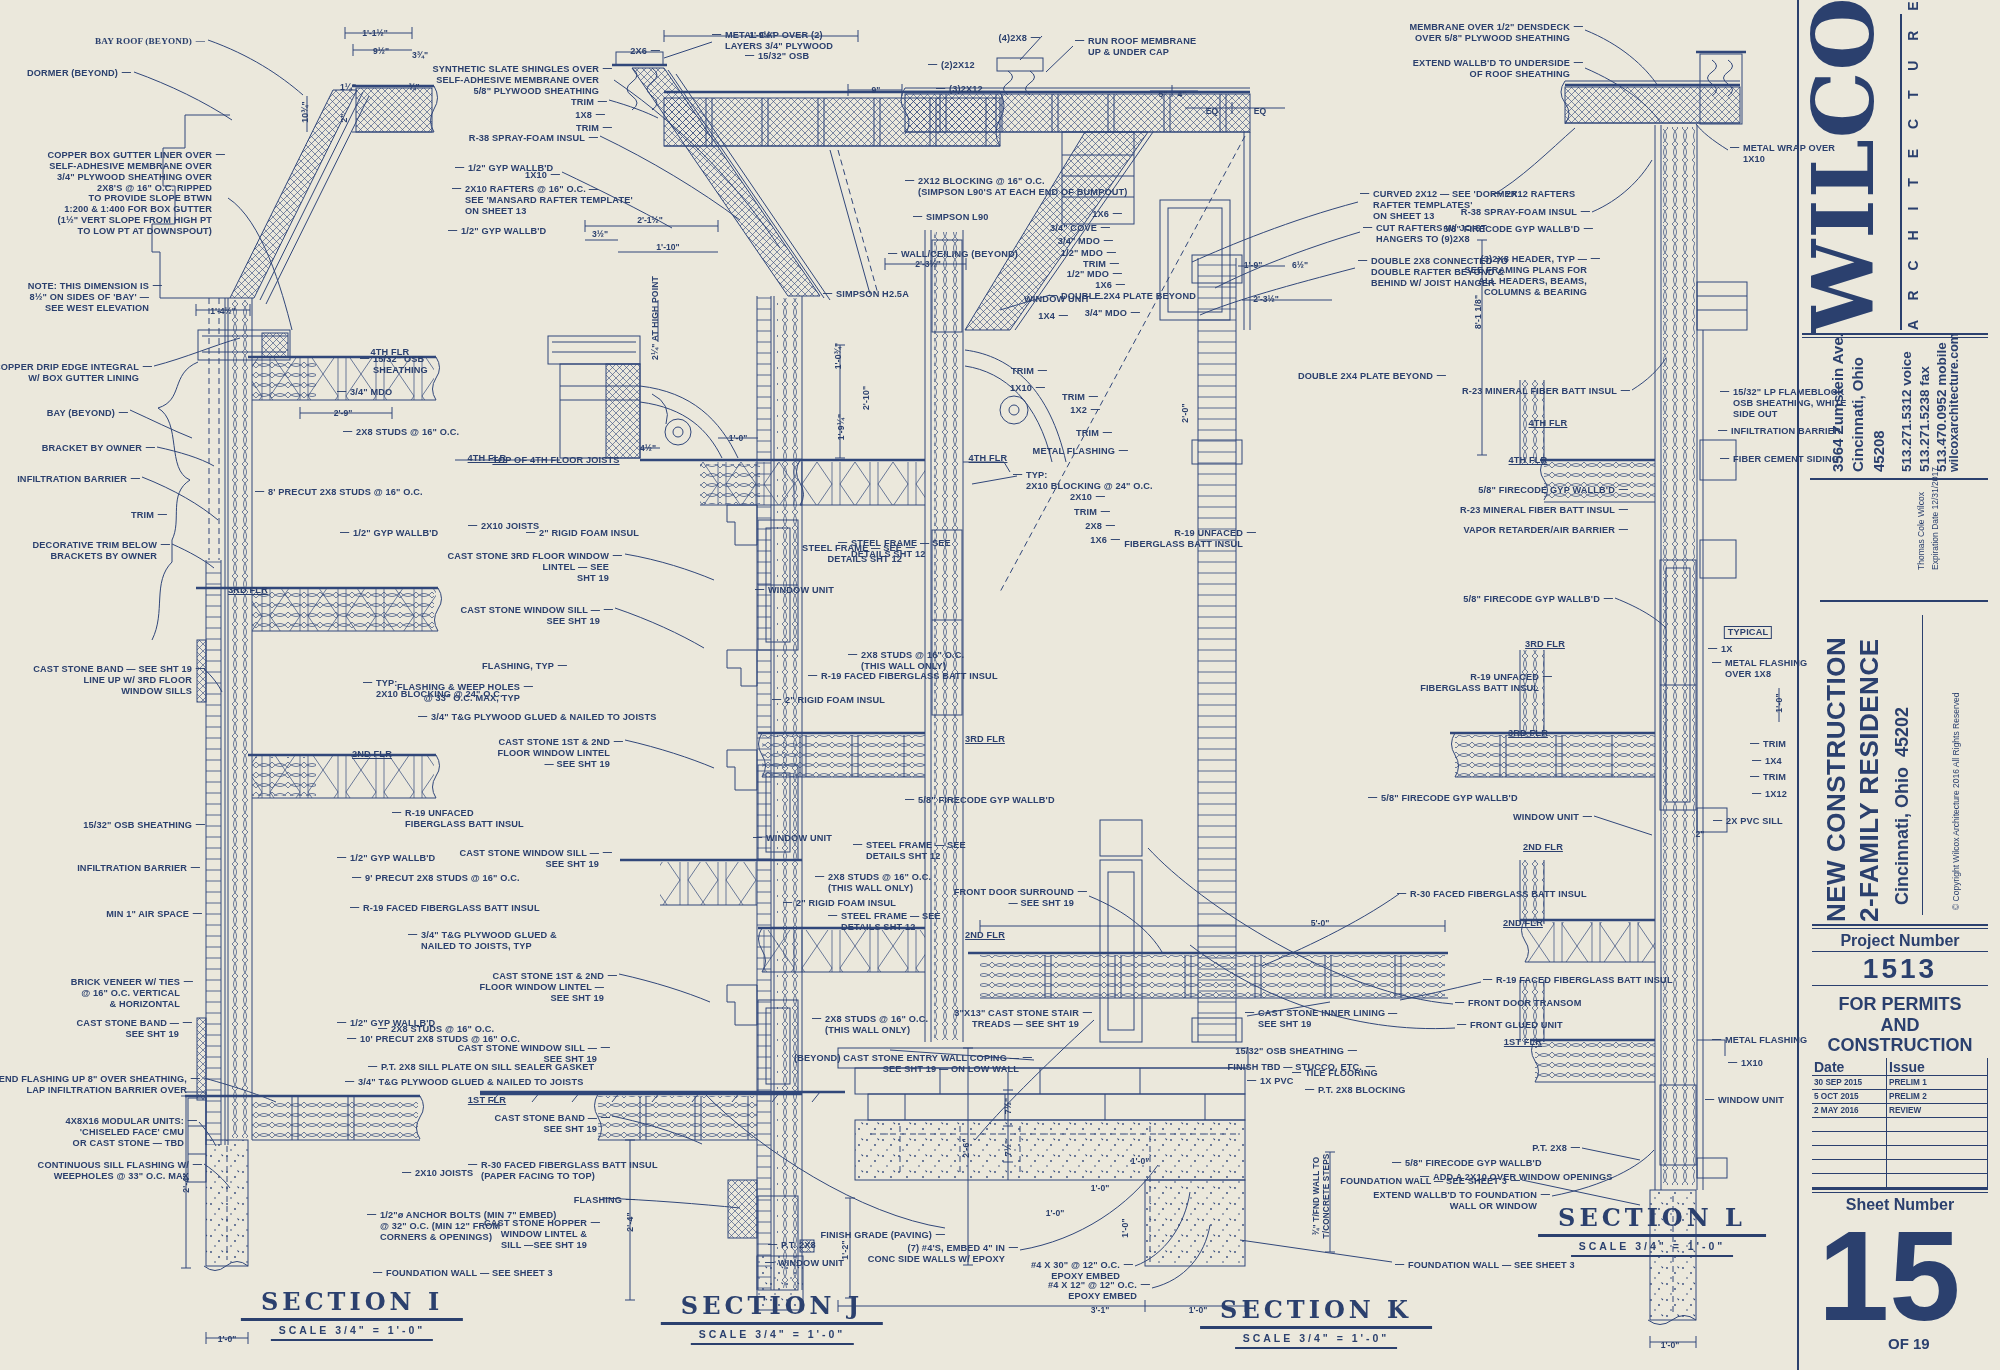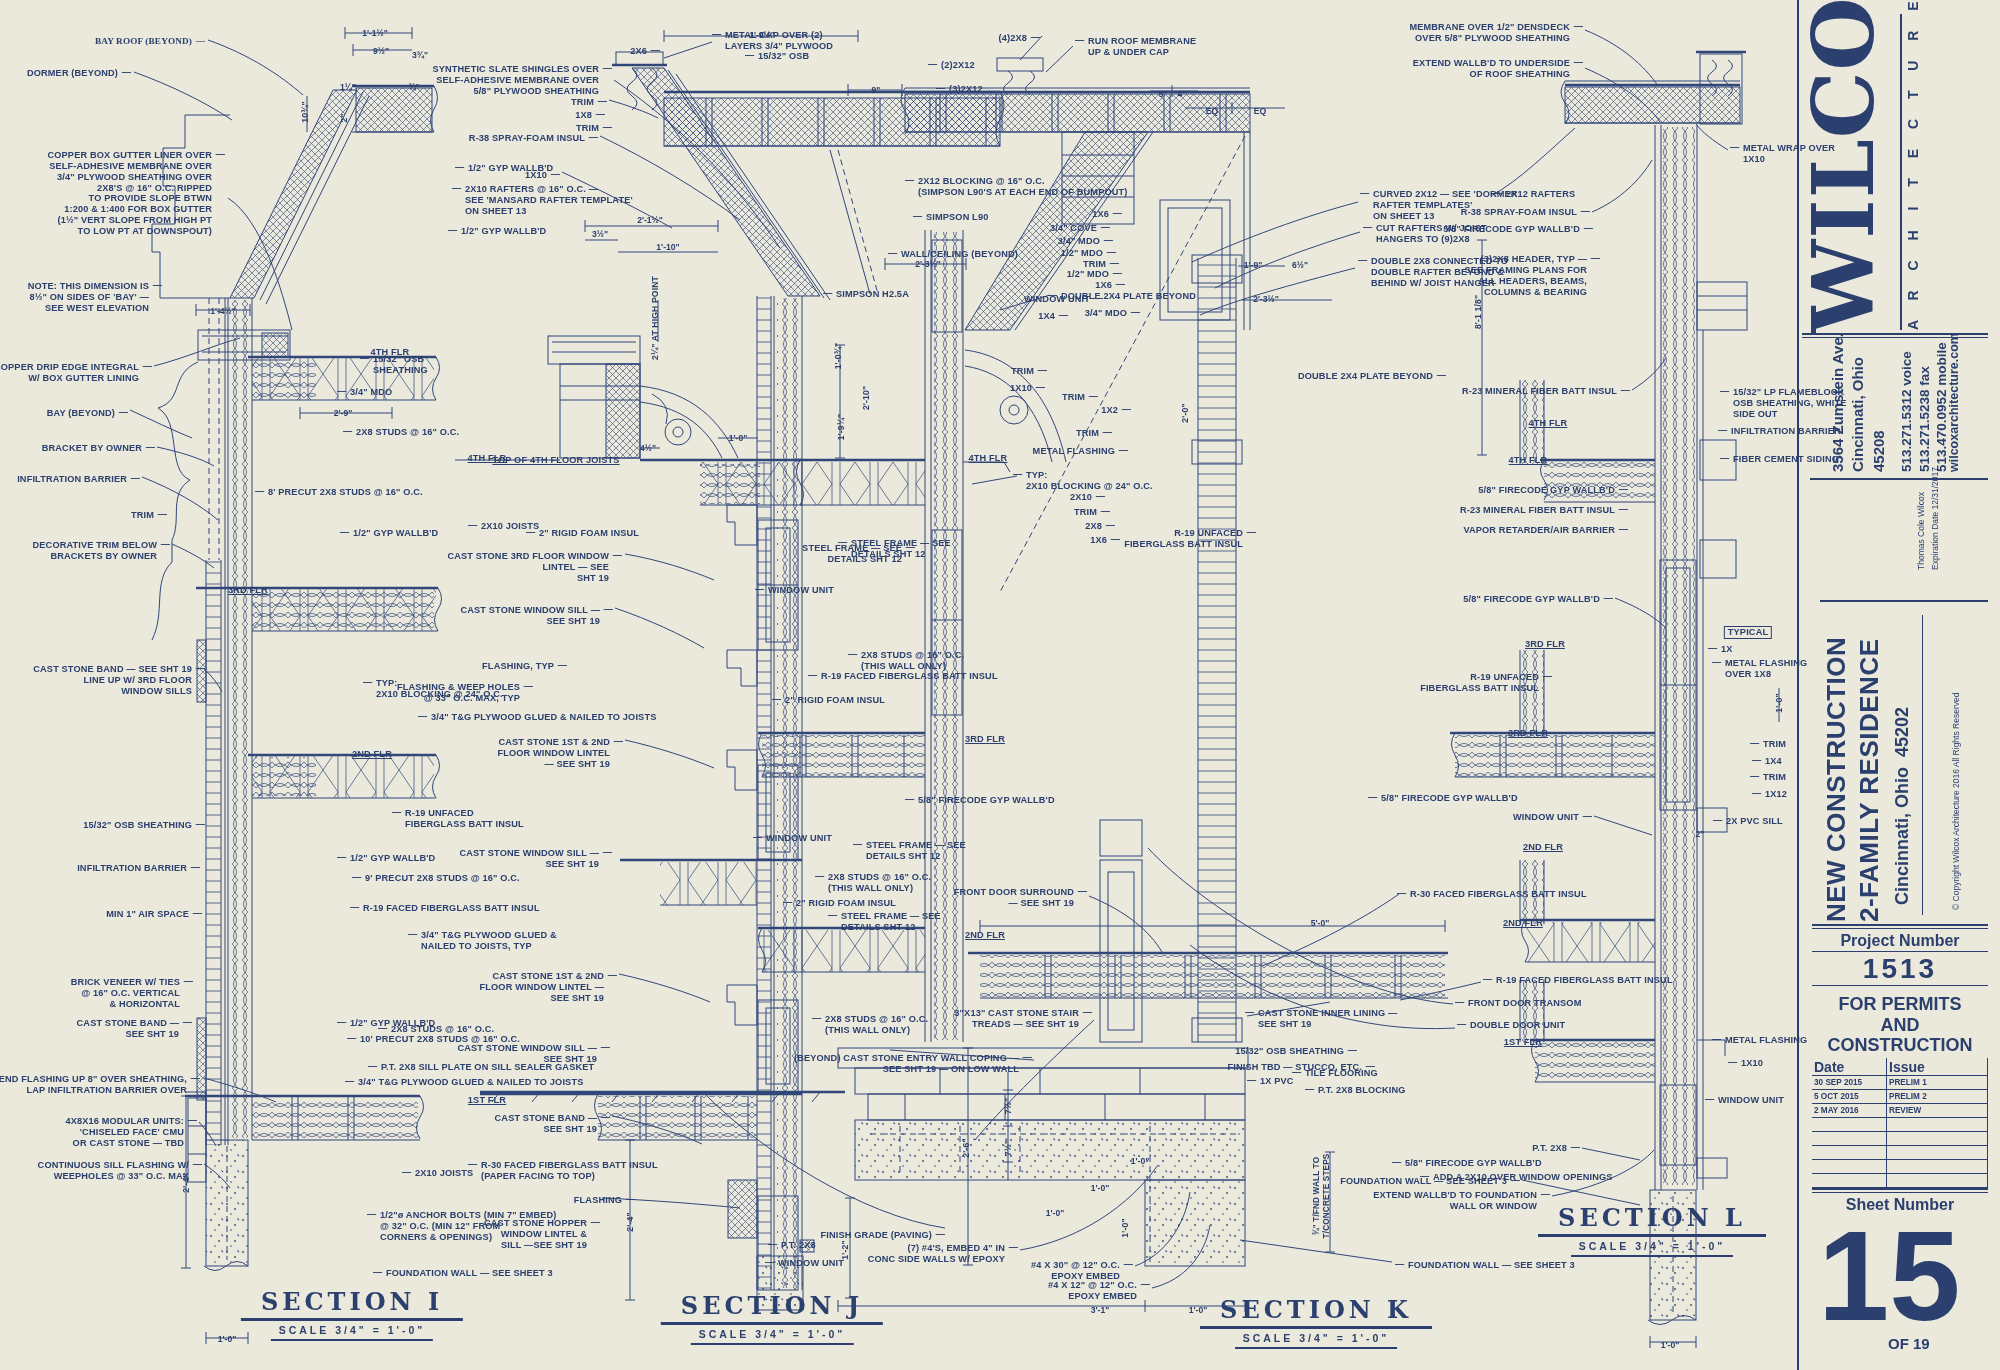--- a/index.html
+++ b/index.html
@@ -485,7 +485,7 @@
       <div class="ann a-r" style="left: 1047px; top: 366px;">TRIM</div>
       <div class="ann a-r" style="left: 1045px; top: 383px;">1X10</div>
       <div class="ann a-r" style="left: 1098px; top: 392px;">TRIM</div>
-      <div class="ann a-r" style="left: 1100px; top: 405px; margin-left: 31px;">1X2</div>
+      <div class="ann a-r" style="left: 1100px; top: 405px;">1X2</div>
       <div class="ann a-r" style="left: 1112px; top: 428px;">TRIM</div>
       <div class="ann a-r" style="left: 1128px; top: 446px;">METAL FLASHING</div>
       <div class="ann a-c s-v" style="left: 1185px; top: 413px;">2'-0"</div>

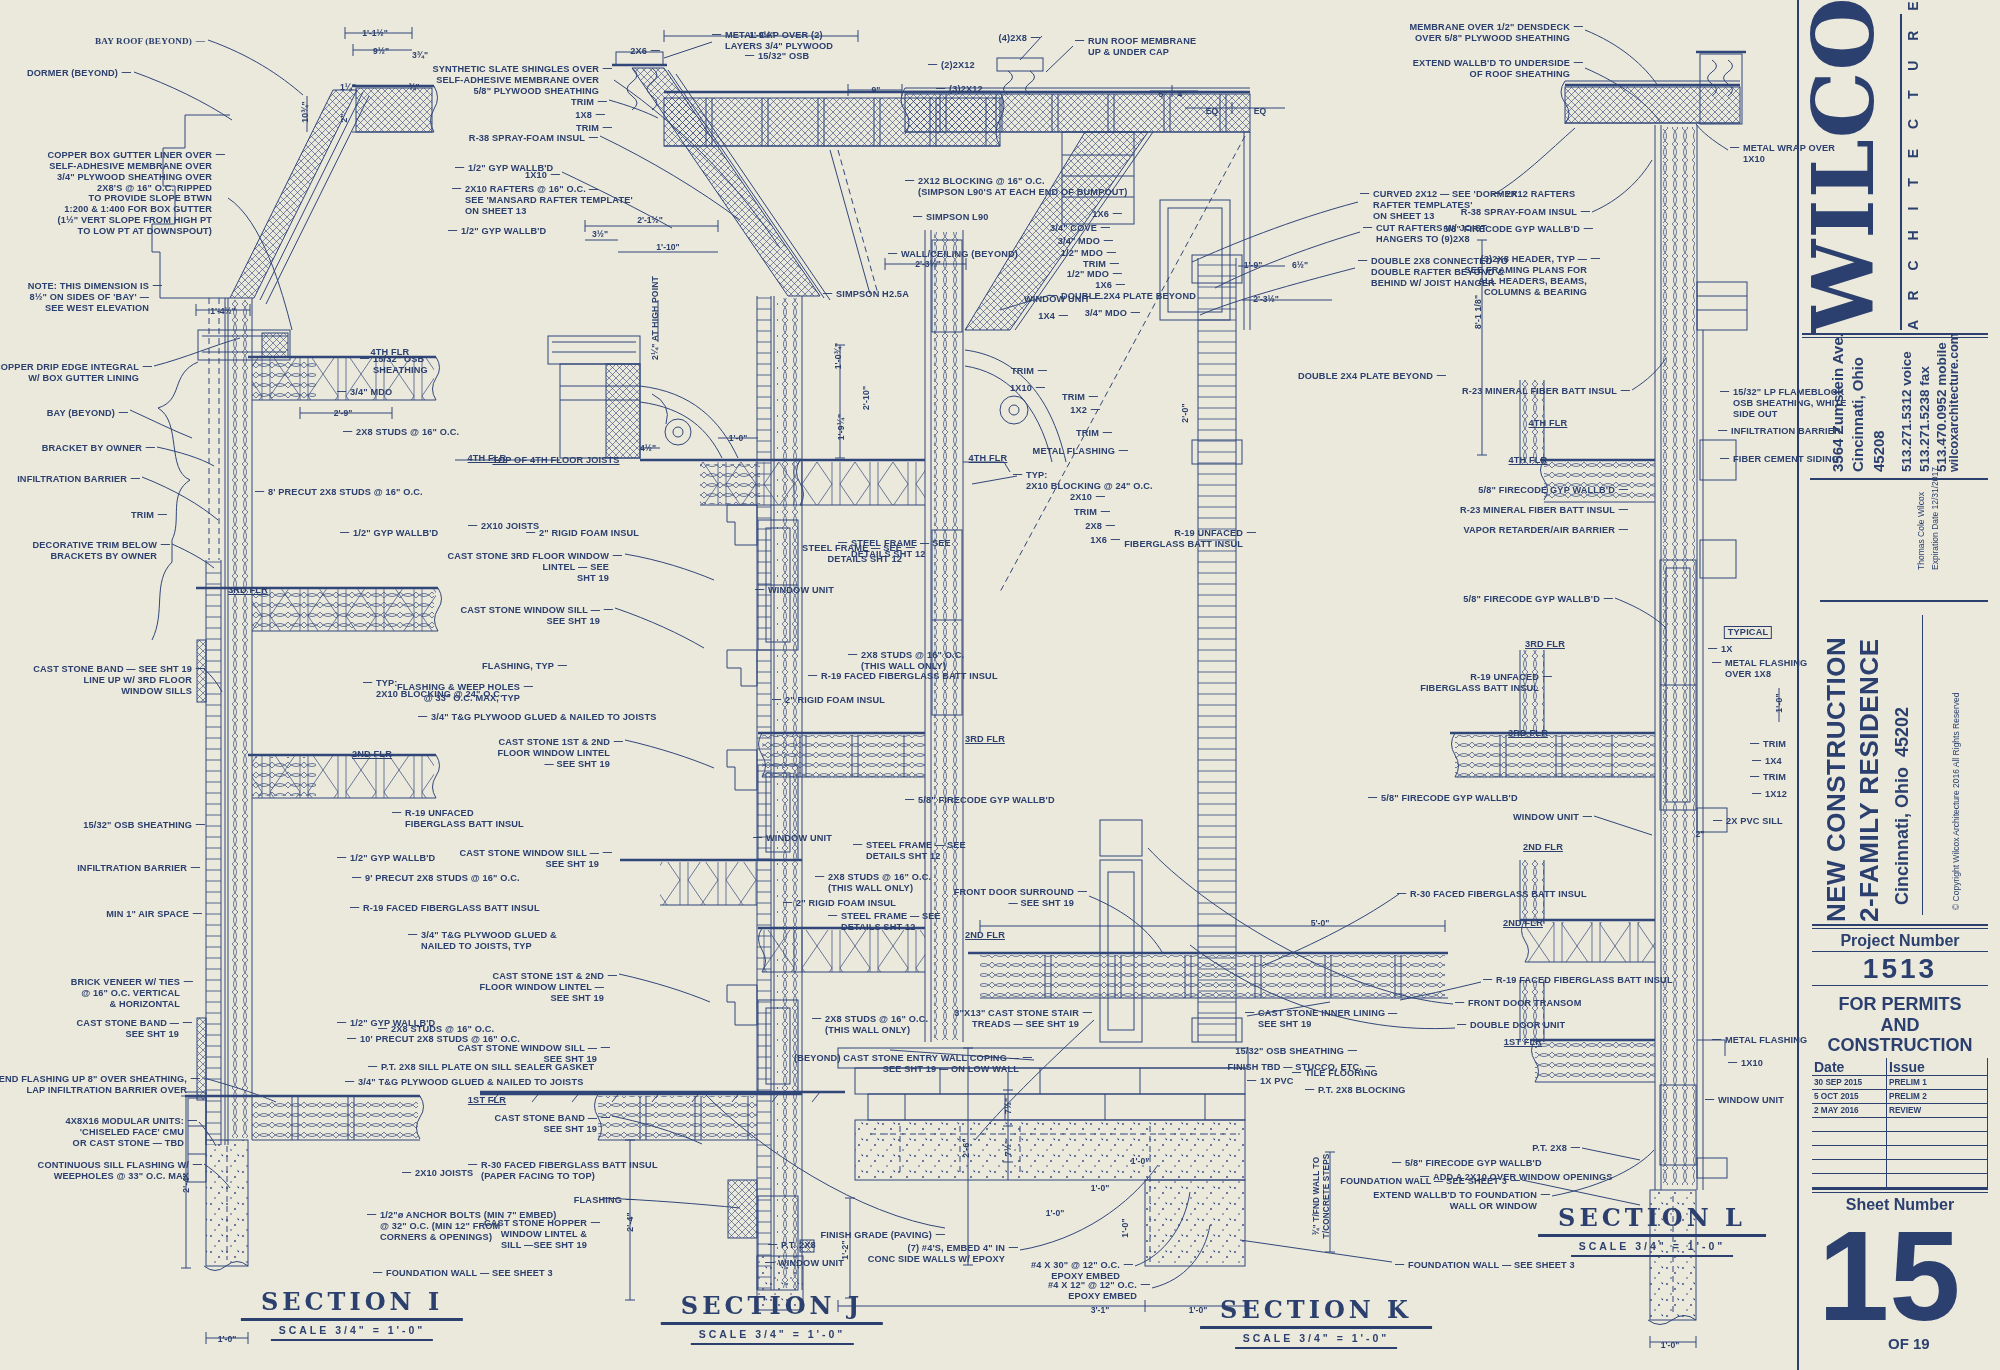--- a/index.html
+++ b/index.html
@@ -586,7 +586,7 @@
       <div class="ann a-l" style="left: 1305px; top: 1085px;">P.T. 2X8 BLOCKING</div>
       <div class="ann a-l" style="left: 1483px; top: 975px;">R-19 FACED FIBERGLASS BATT INSUL</div>
       <div class="ann a-l" style="left: 1455px; top: 998px;">FRONT DOOR TRANSOM</div>
-      <div class="ann a-l" style="left: 1457px; top: 1020px;">DOUBLE DOOR UNIT</div>
+      <div class="ann a-l" style="left: 1457px; top: 1020px;">FRONT GLUED UNIT</div>
       <div class="ann a-c s-f" style="left: 1523px; top: 1037px;">1ST FLR</div>
       <div class="ann a-l" style="left: 1712px; top: 1035px;">METAL FLASHING</div>
       <div class="ann a-l" style="left: 1728px; top: 1058px;">1X10</div>

